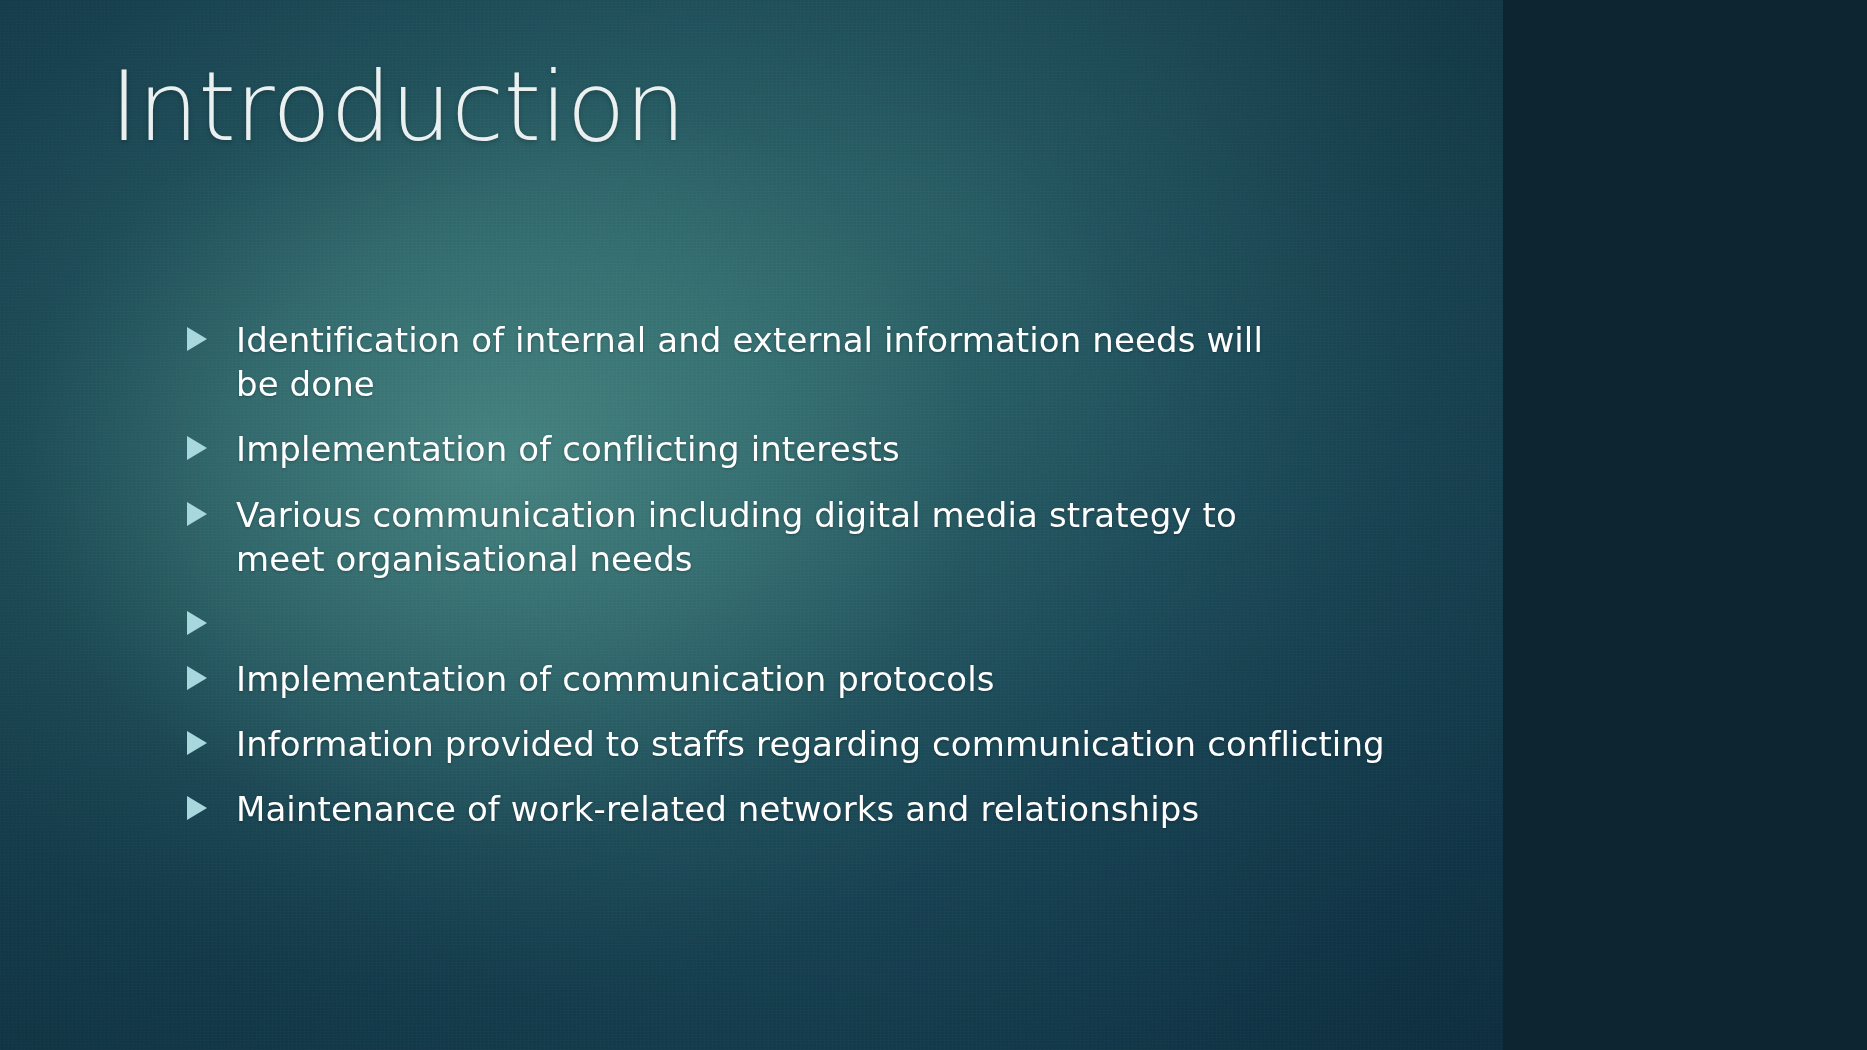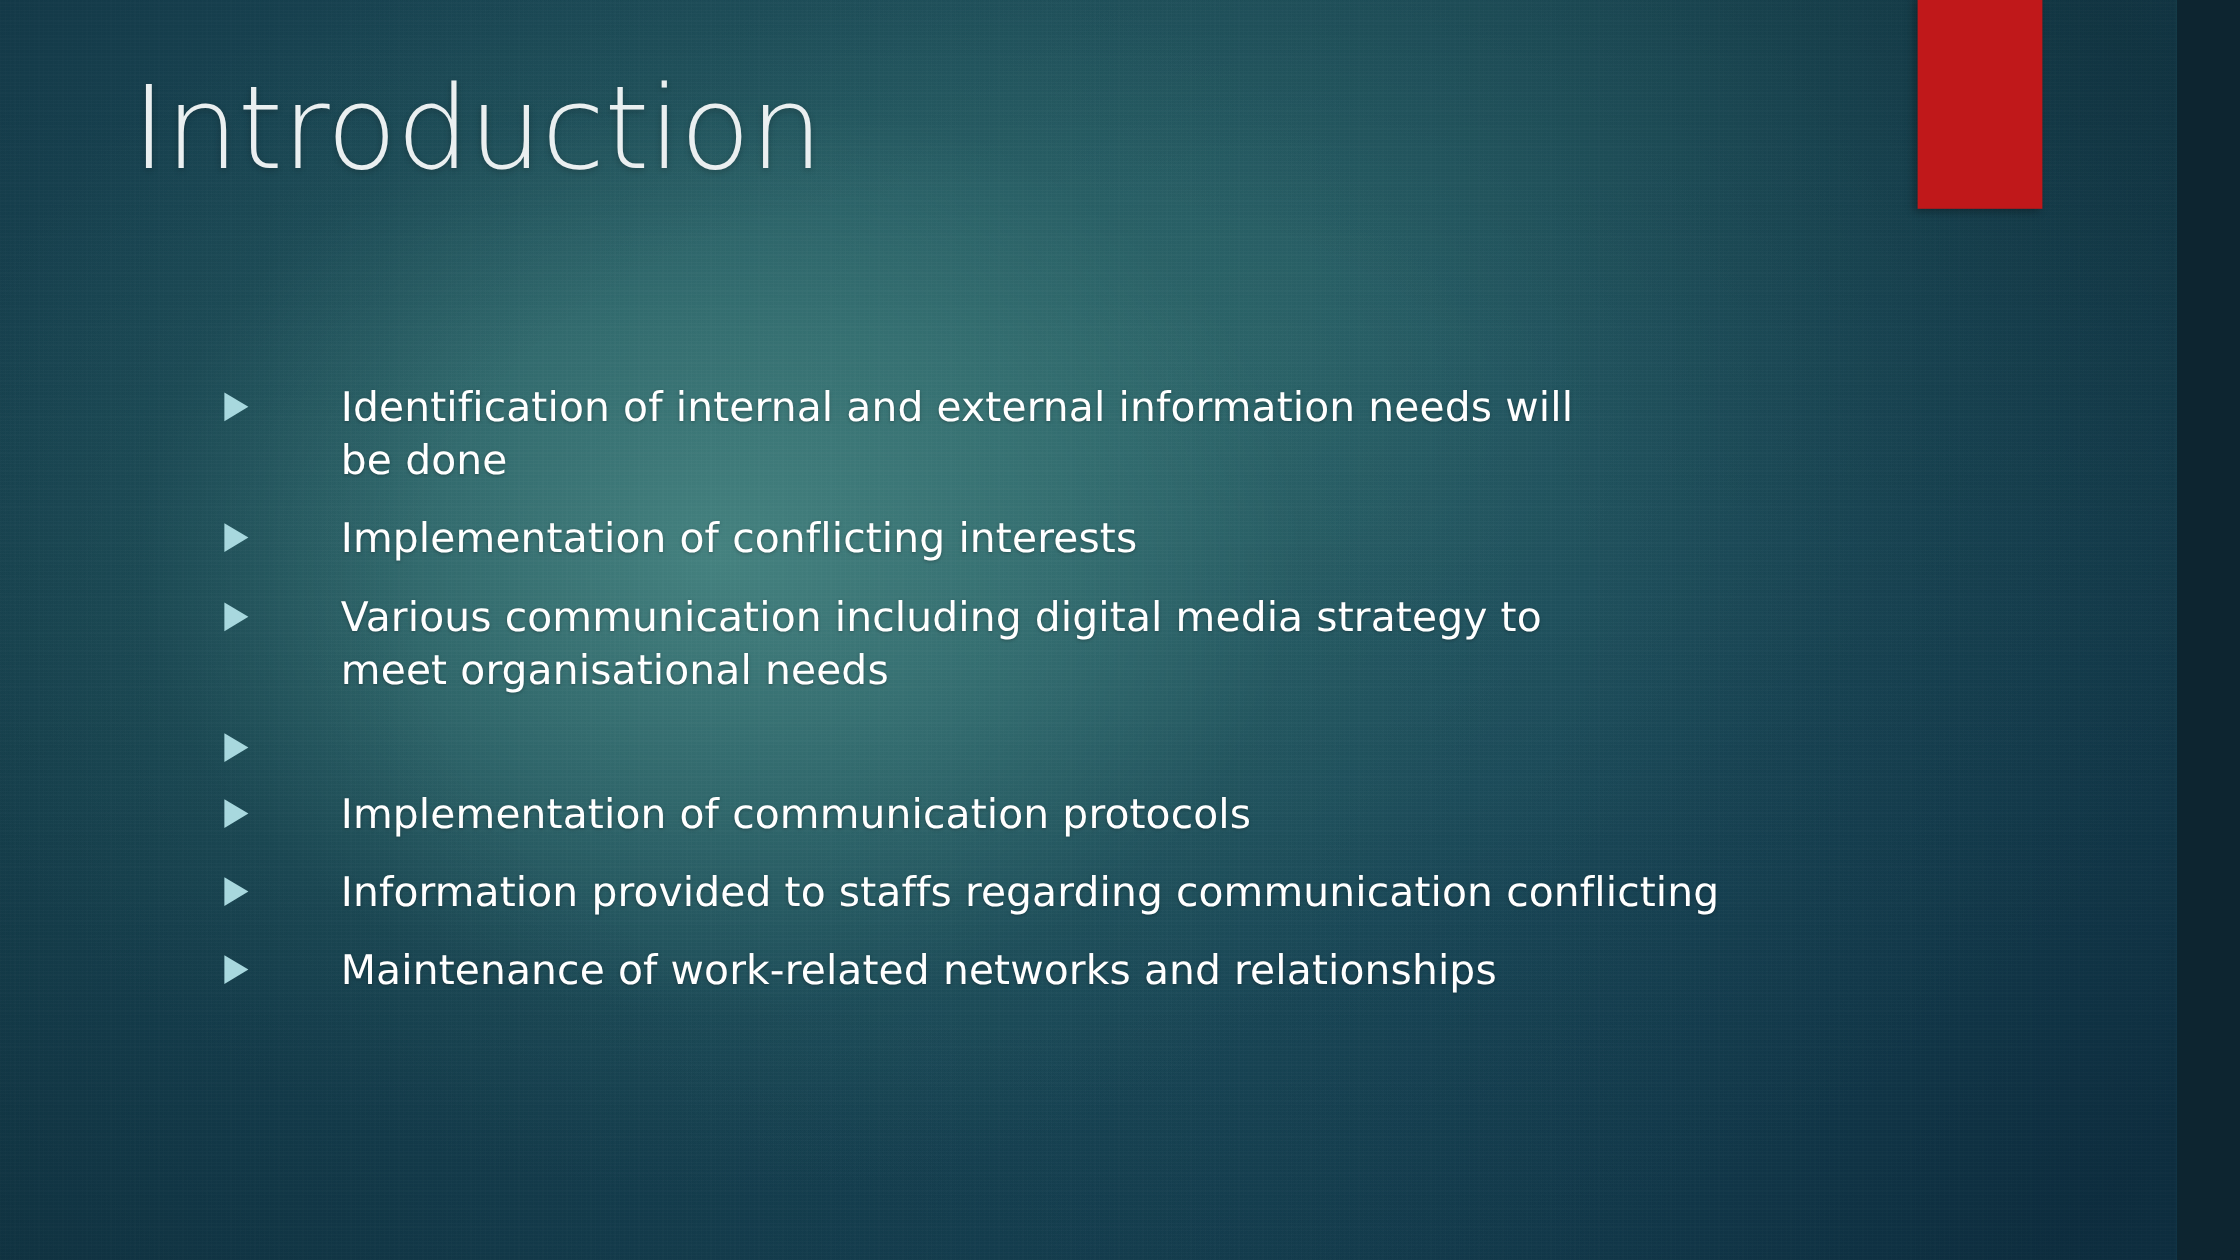--- a/index.html
+++ b/index.html
@@ -11,7 +11,7 @@
 
   #slide {
     position: relative;
-    width: 1814px;
+    width: 1503px;
     height: 1050px;
     overflow: hidden;
     font-family: "DejaVu Sans", "Liberation Sans", sans-serif;

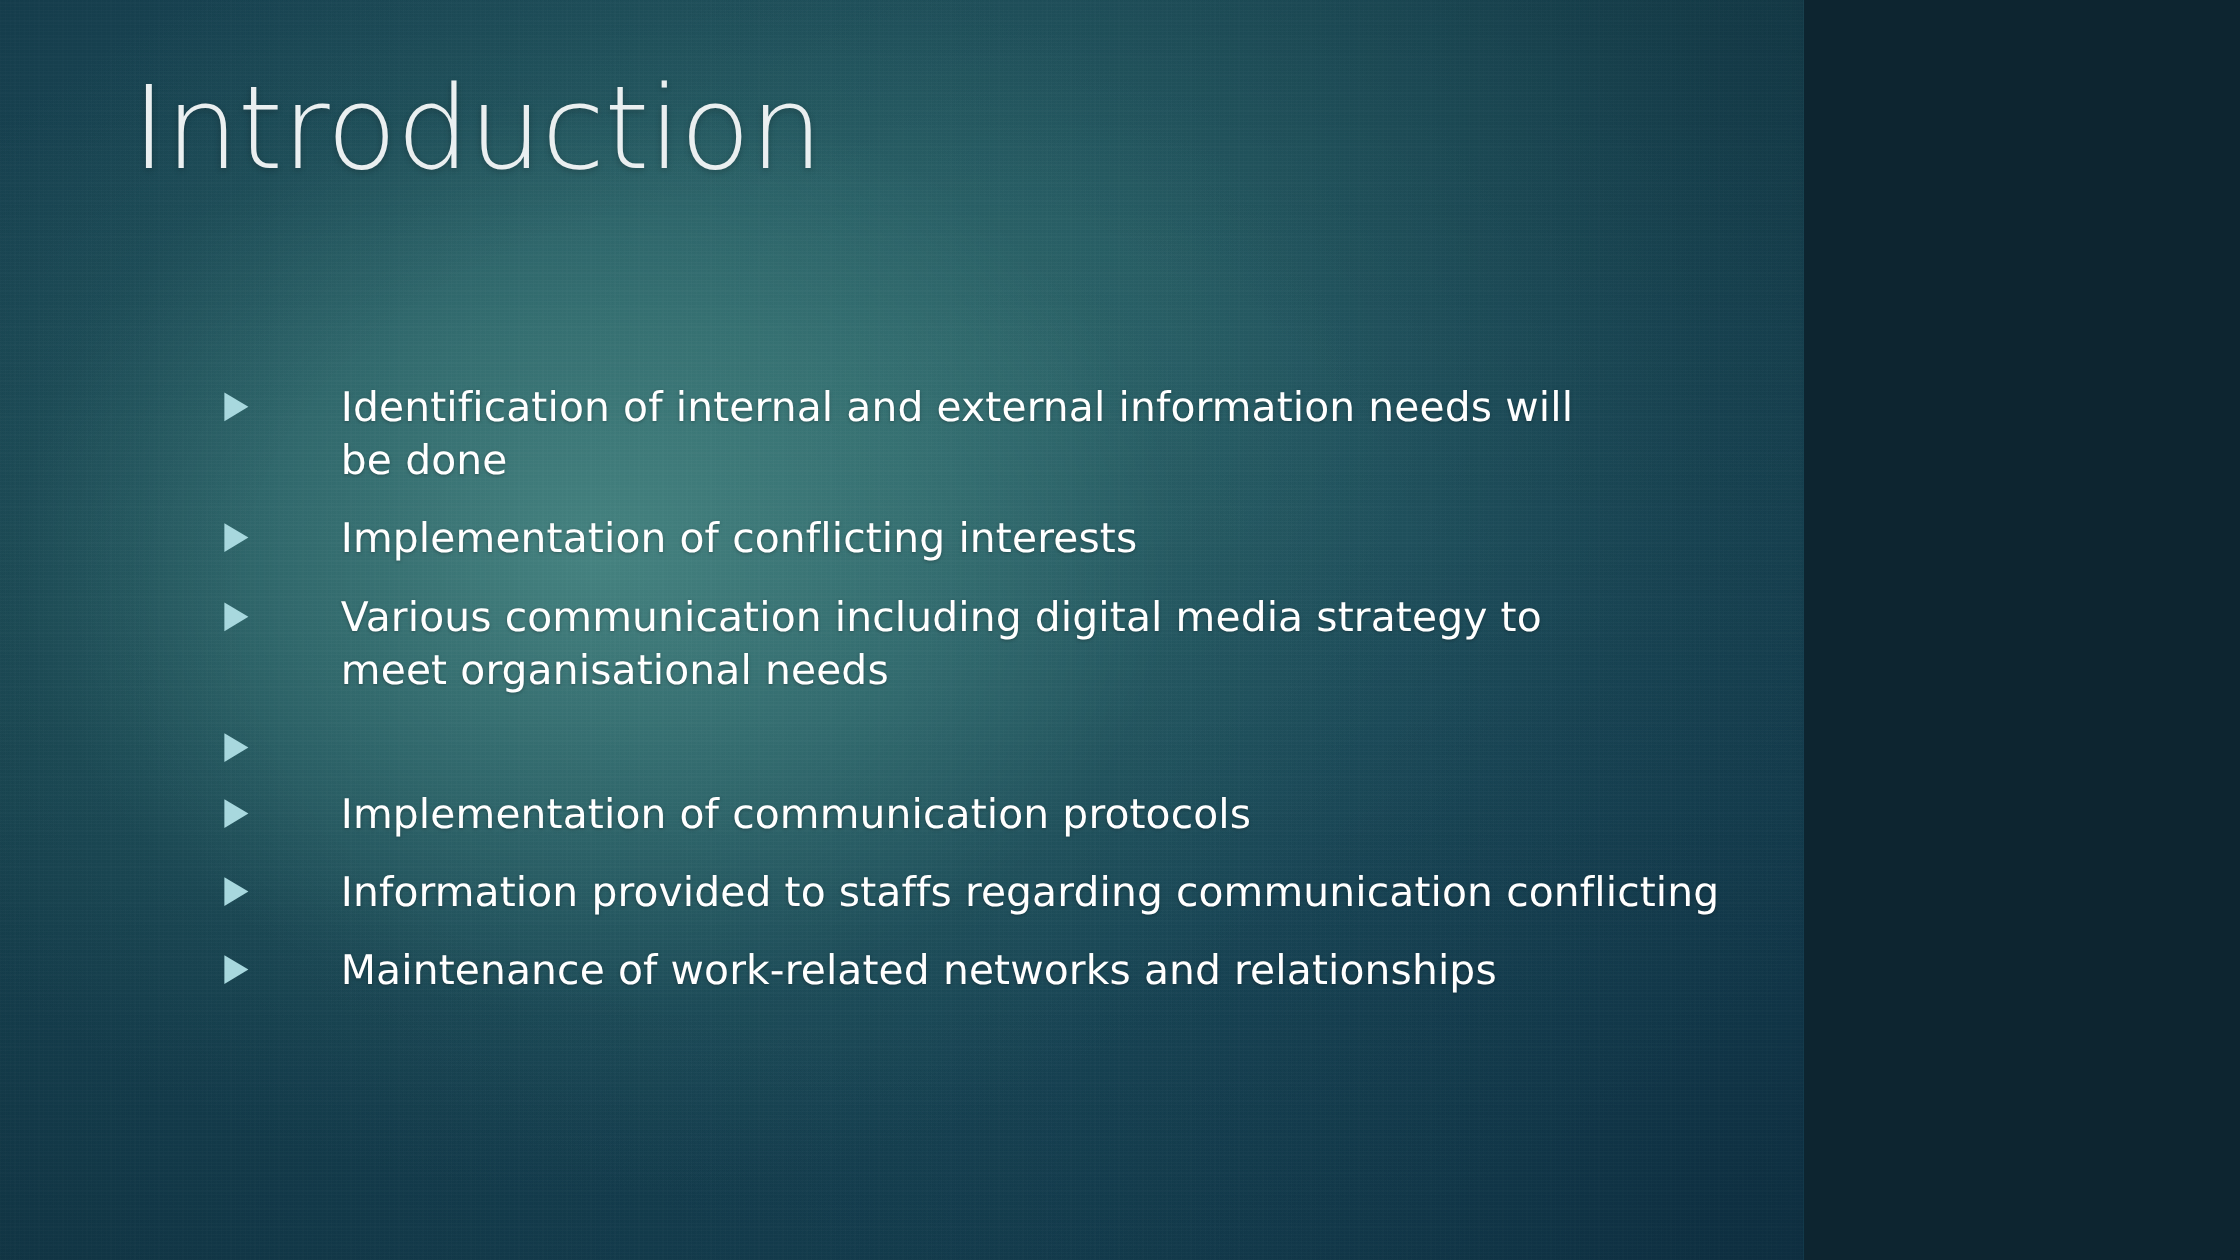--- a/index.html
+++ b/index.html
@@ -86,7 +86,6 @@
     display: flex;
     align-items: flex-start;
     margin-bottom: 21px;
-    gap: 48px;
   }
 
   .bullet-marker {

